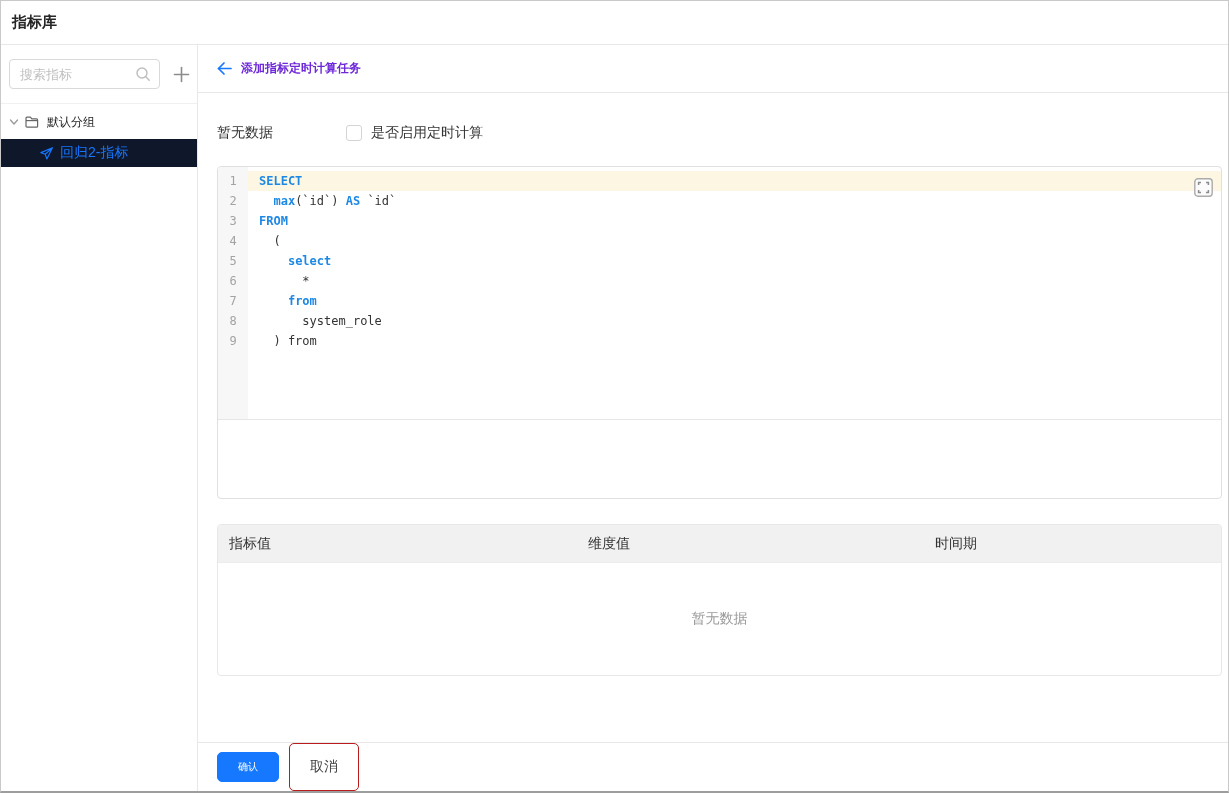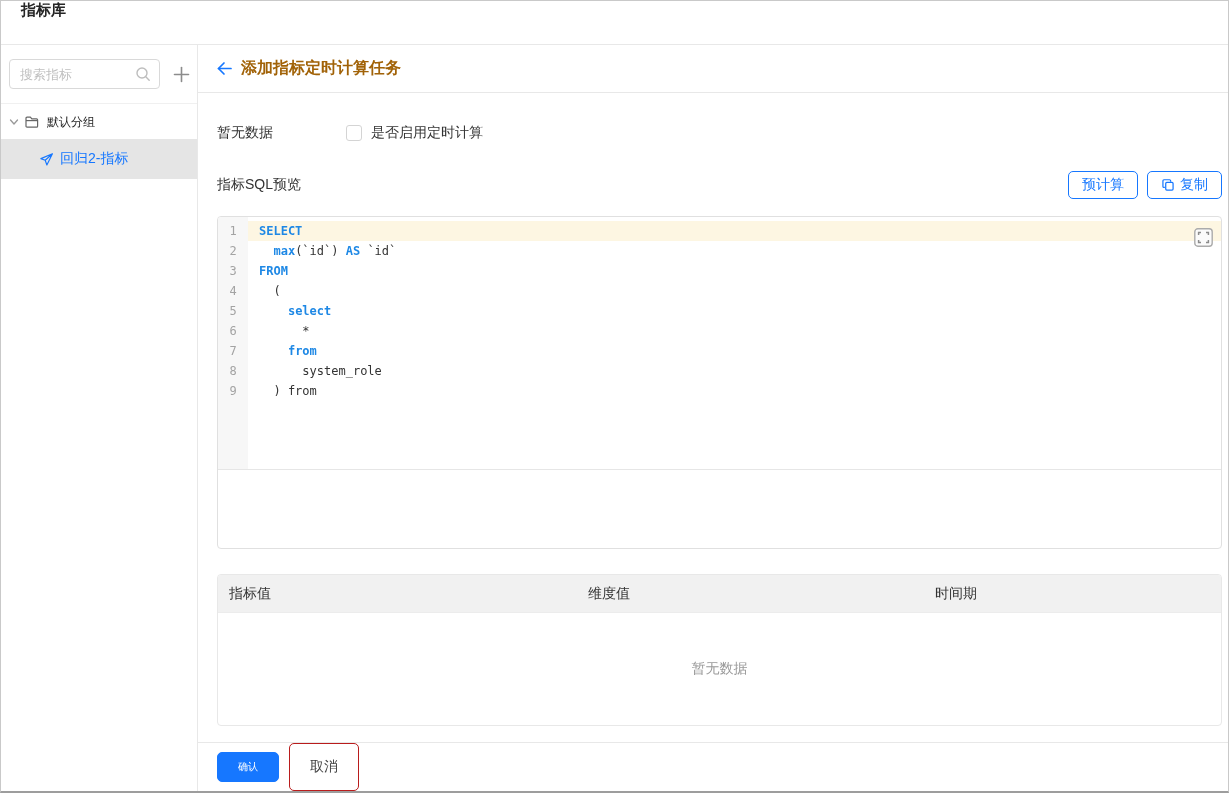--- a/index.html
+++ b/index.html
@@ -11,7 +11,7 @@
 
   
   .topbar { height:44px; flex:0 0 44px; border-bottom:1px solid #e8e8e8;
-            display:flex; padding:0 20px; }
+            display:flex; align-items:center; padding:0 11px; }
   .topbar-title { font-size:15px; font-weight:bold; color:#262626; }
 
   .body { flex:1; display:flex; min-height:0; }

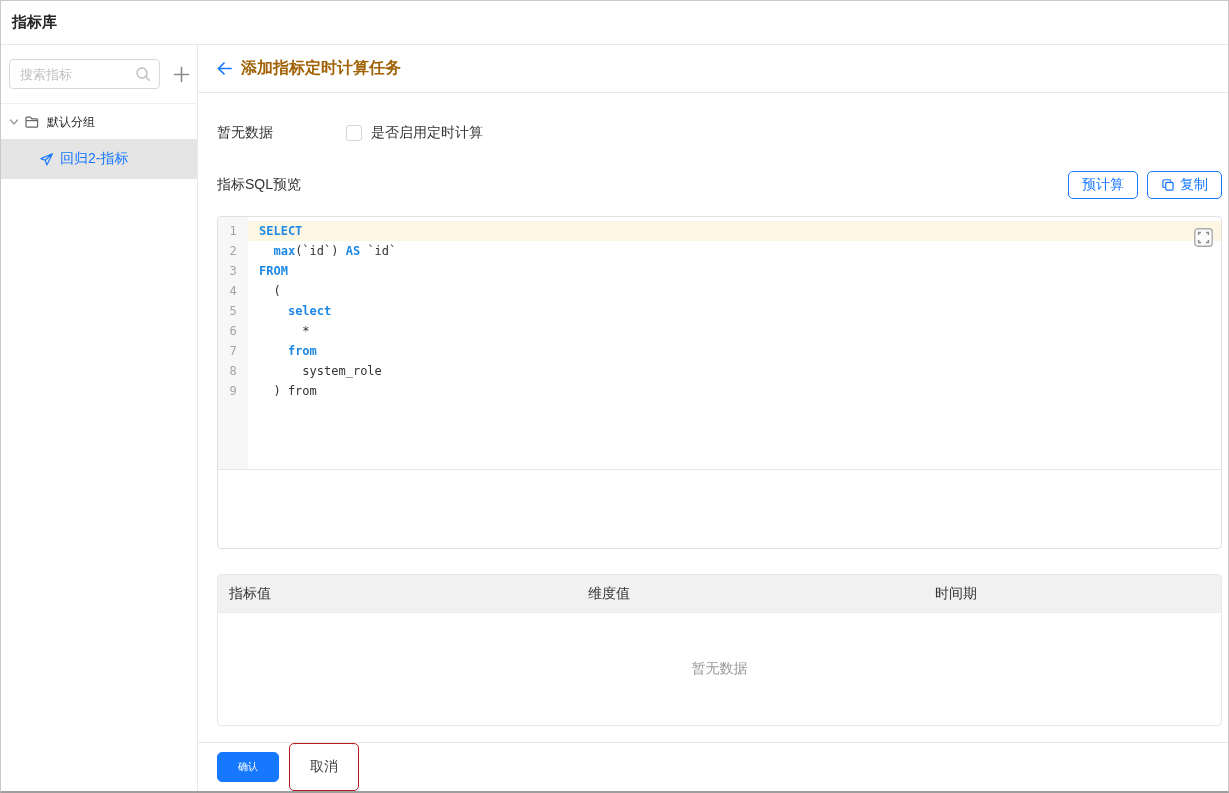--- a/index.html
+++ b/index.html
@@ -45,7 +45,7 @@
                  display:flex; align-items:center; padding:0 18px; }
   .back-btn { width:17px; height:17px; margin-right:8px; cursor:pointer; display:flex;
               align-items:center; }
-  .page-title { font-size:16px; font-weight:bold; color:#a16207; }
+  .page-title { font-size:12px; font-weight:bold; color:#6d28d9; }
 
   .content { flex:1; padding:0 6px 0 19px; overflow:hidden; }
 

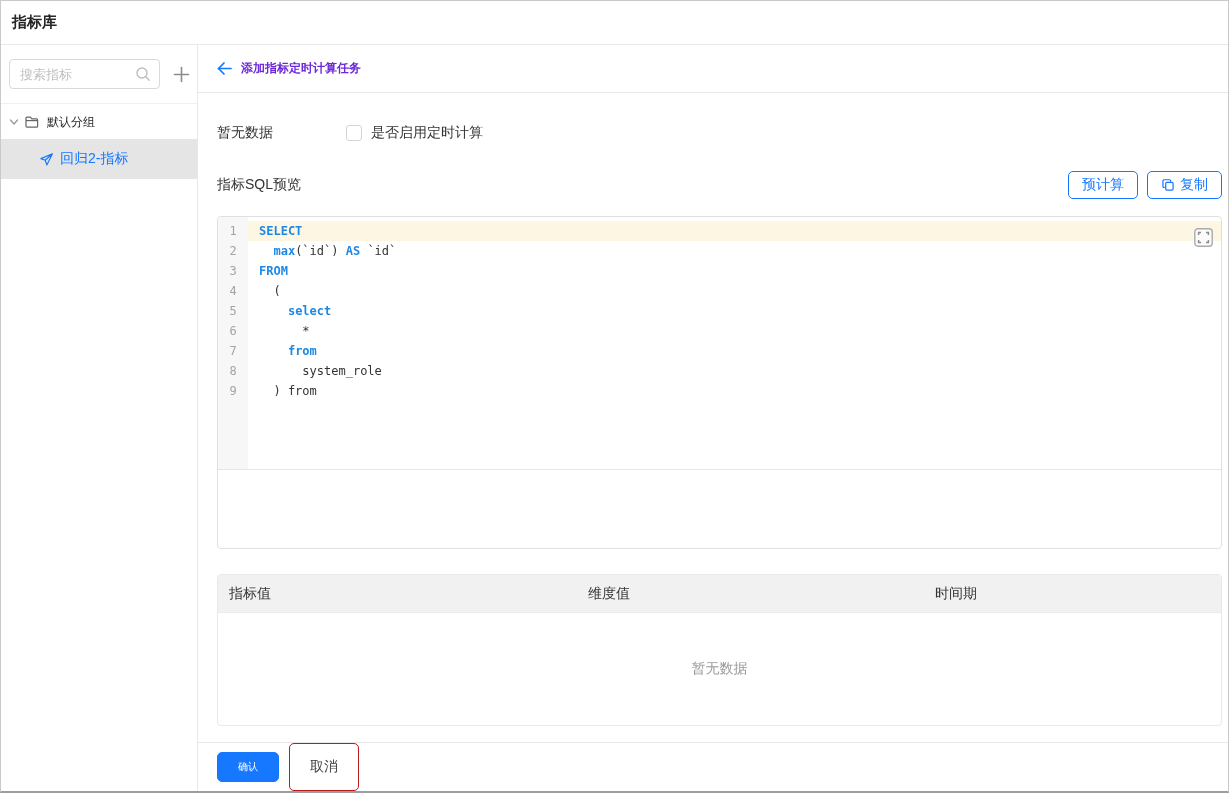--- a/index.html
+++ b/index.html
@@ -34,8 +34,8 @@
                 font-size:12px; color:#262626; cursor:pointer;font-family:Liberation Mono, monospace; }
   .caret { width:12px; height:12px; margin-right:4px; display:flex; align-items:center; }
   .folder-ic { width:16px; height:16px; margin-right:7px; }
-  .tree-leaf { height:40px; margin-top:4px; display:flex; align-items:center;
-               padding-left:38px; background:#e5e5e5; color:#1677ff; font-size:14px;
+  .tree-leaf { height:28px; margin-top:4px; display:flex; align-items:center;
+               padding-left:38px; background:#0f172a; color:#1677ff; font-size:14px;
                cursor:pointer; }
   .send-ic { width:15px; height:15px; margin-right:6px; }
 

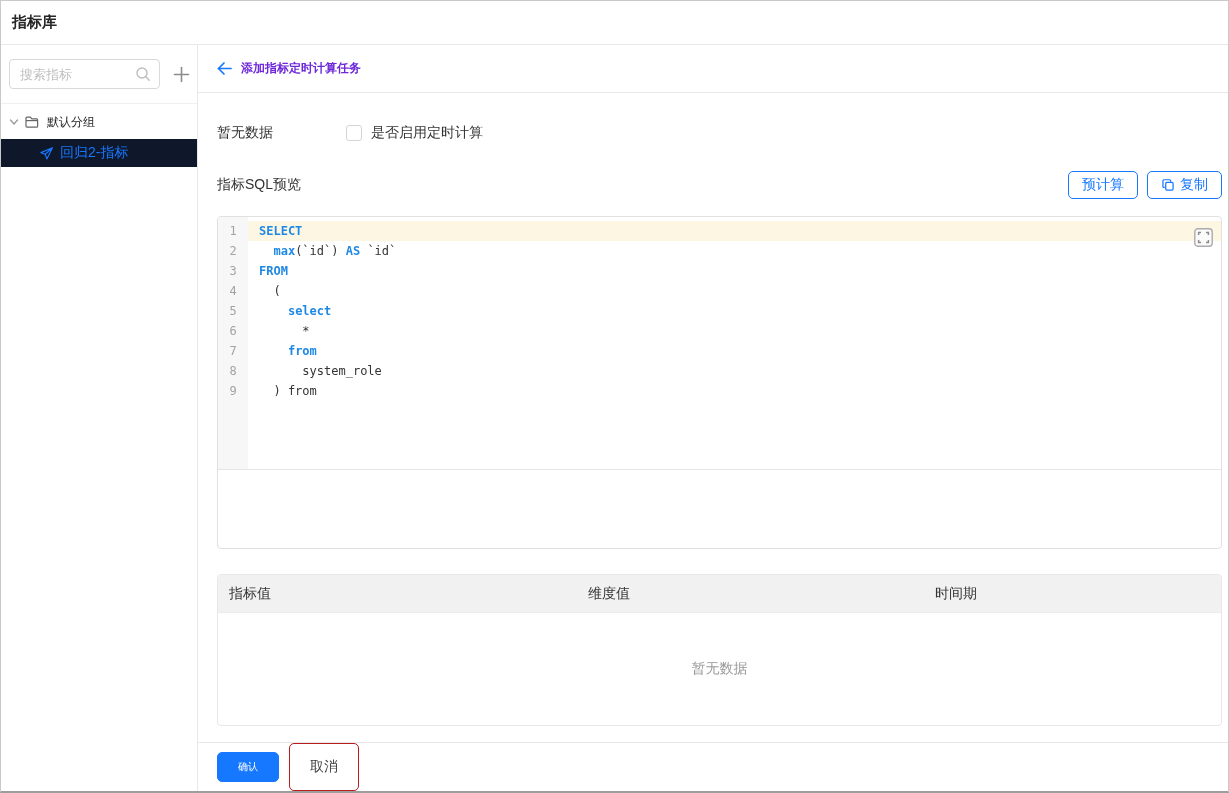--- a/index.html
+++ b/index.html
@@ -172,23 +172,6 @@
           <span class="checkbox-label">是否启用定时计算</span>
         </div>
 
-        <div class="sql-row">
-          <span class="sql-label">指标SQL预览</span>
-          <span class="sql-actions">
-            <button class="btn-outline">
-              <span>预计算</span>
-            </button>
-            <button class="btn-outline">
-              <span>
-                <svg width="14" height="14" viewBox="0 0 16 16">
-                  <path d="M11 4.2 V3.2 a1.2 1.2 0 0 0 -1.2 -1.2 H3.4 a1.2 1.2 0 0 0 -1.2 1.2 v6.4 a1.2 1.2 0 0 0 1.2 1.2 h1" fill="none" stroke="#1677ff" stroke-width="1.4"></path>
-                  <rect x="5.4" y="5" width="8.4" height="8.8" rx="1.2" fill="none" stroke="#1677ff" stroke-width="1.4"></rect>
-                </svg>
-              </span>
-              <span>复制</span>
-            </button>
-          </span>
-        </div>
 
         <div class="editor-box">
           <div class="cm">

